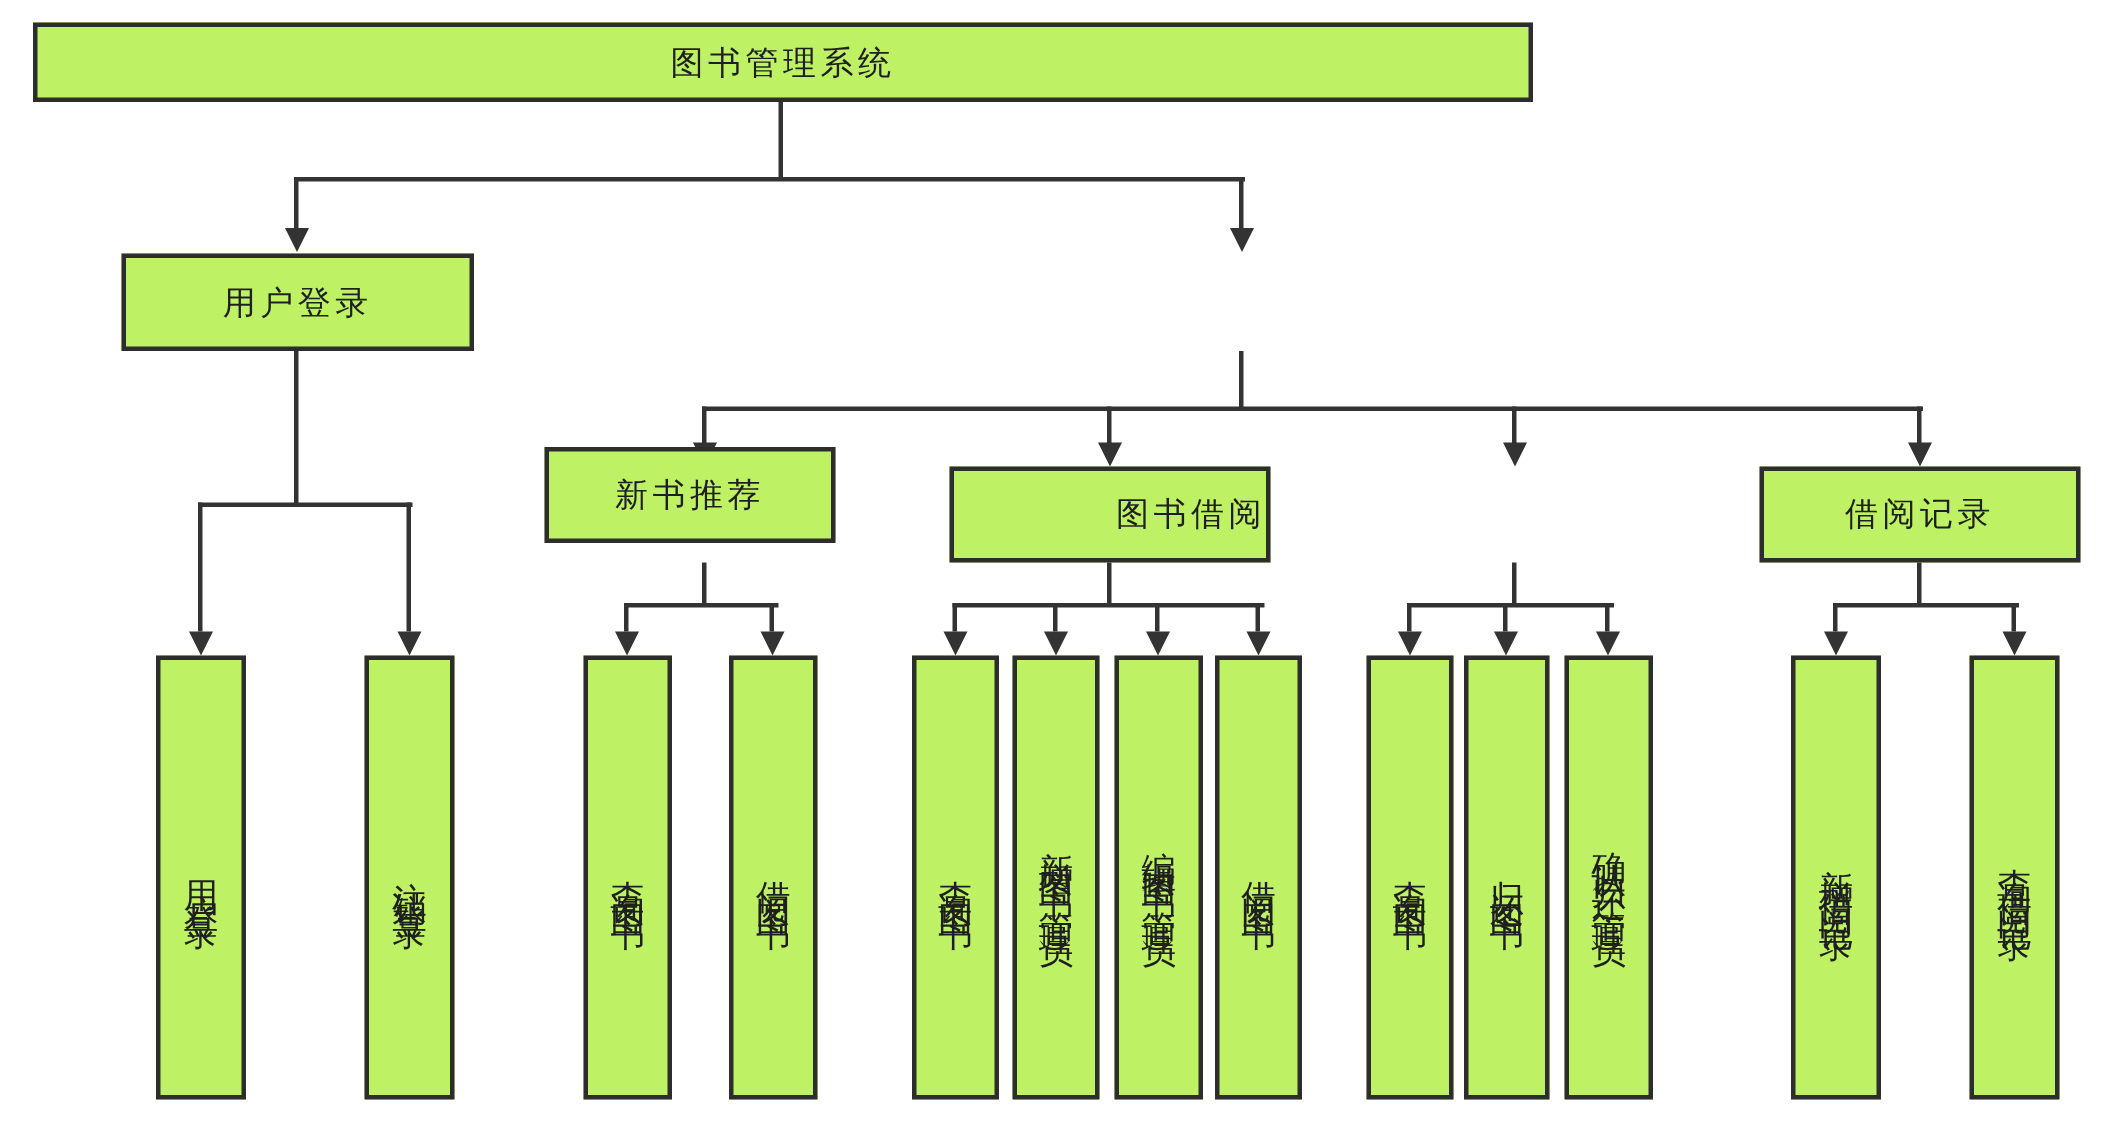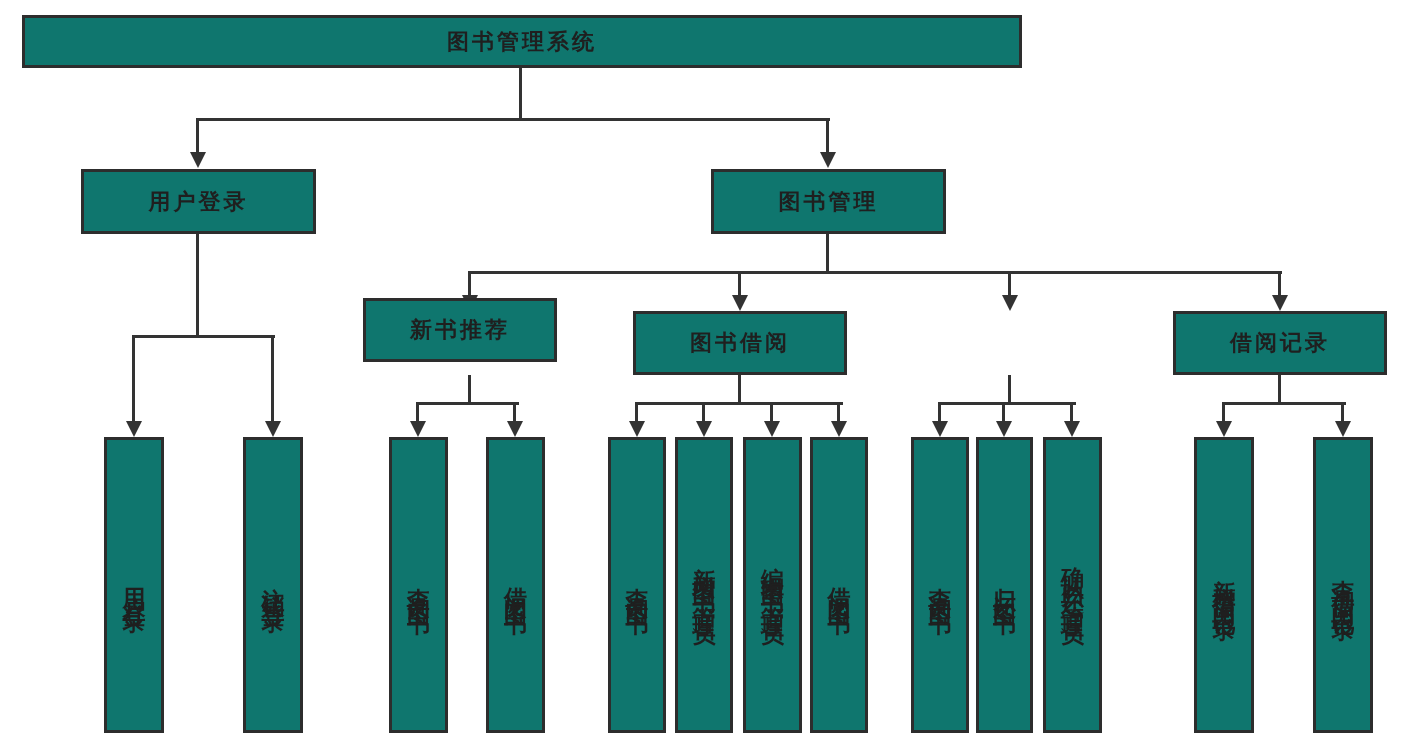--- a/index.html
+++ b/index.html
@@ -20,12 +20,11 @@
     position: absolute;
     box-sizing: border-box;
     border: 3px solid #2d2d2d;
-    background: #0f766e;
+    background: #bef264;
     display: flex;
     align-items: center;
     justify-content: center;
     color: #1f1f1f;
-    font-weight: bold;
   }
   .hbox {
     font-size: 22px;

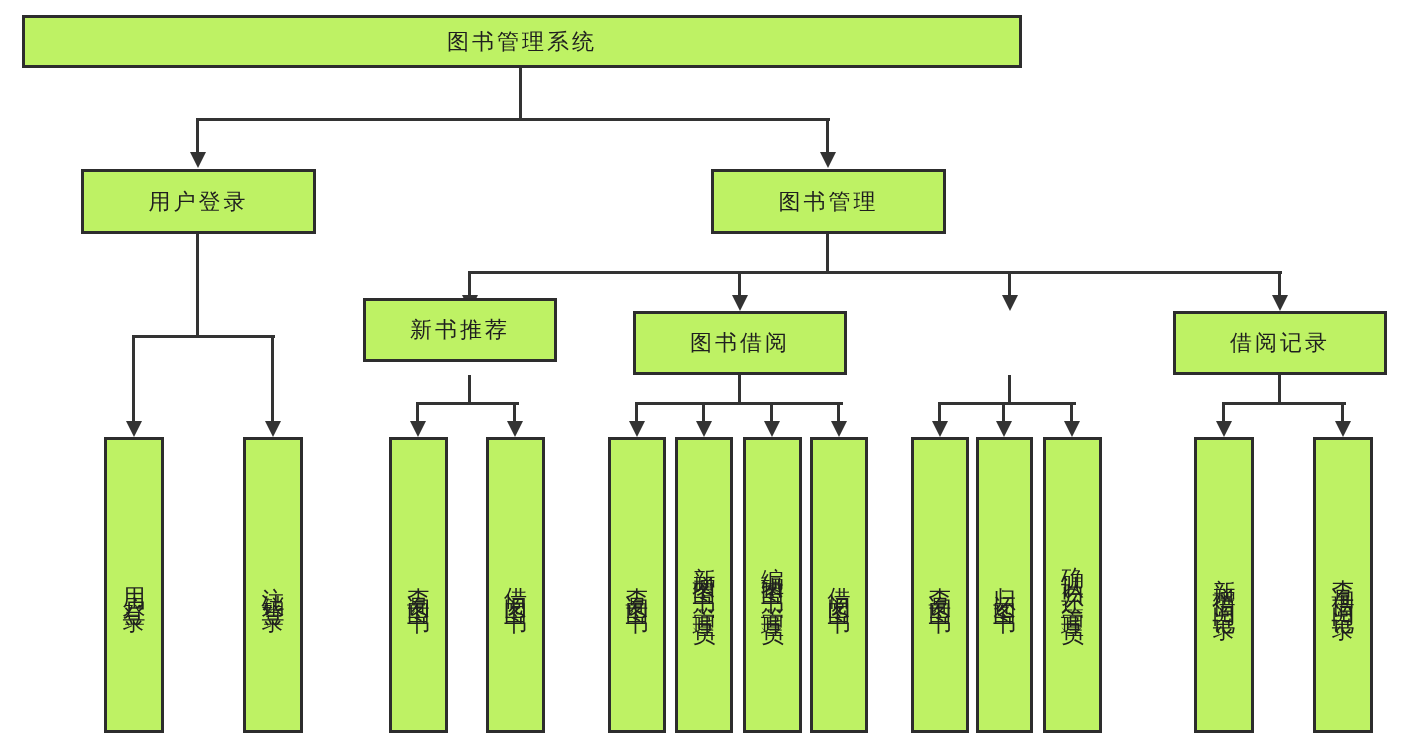--- a/index.html
+++ b/index.html
@@ -83,9 +83,6 @@
 
   <div class="box hbox" style="left:81px; top:169px; width:235px; height:65px;">
     <span>用户登录</span>
-  </div>
-  <div class="box hbox" style="left:711px; top:169px; width:235px; height:65px;">
-    <span>图书管理</span>
   </div>
 
   <div class="vline" style="left:196px; top:234px; height:103px;"></div>

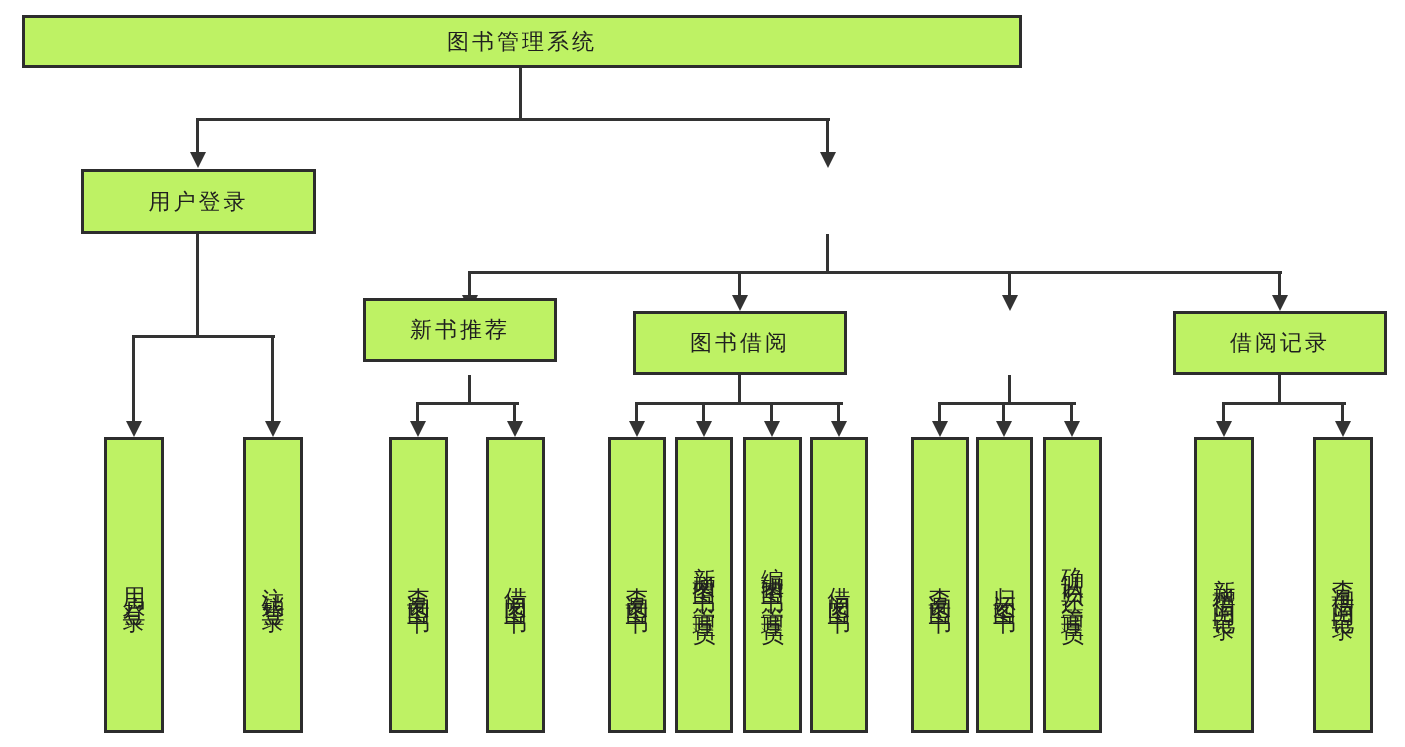--- a/index.html
+++ b/index.html
@@ -106,7 +106,7 @@
   <div class="box hbox" style="left:363px; top:298px; width:194px; height:64px;">
     <span>新书推荐</span>
   </div>
-  <div class="box hbox" style="left:633px; top:311px; width:214px; height:64px;">
+  <div class="box hbox" style="left:633px; top:311px; width:214px; height:64px;justify-content:flex-end;">
     <span>图书借阅</span>
   </div>
   <div class="box hbox" style="left:1173px; top:311px; width:214px; height:64px;">

